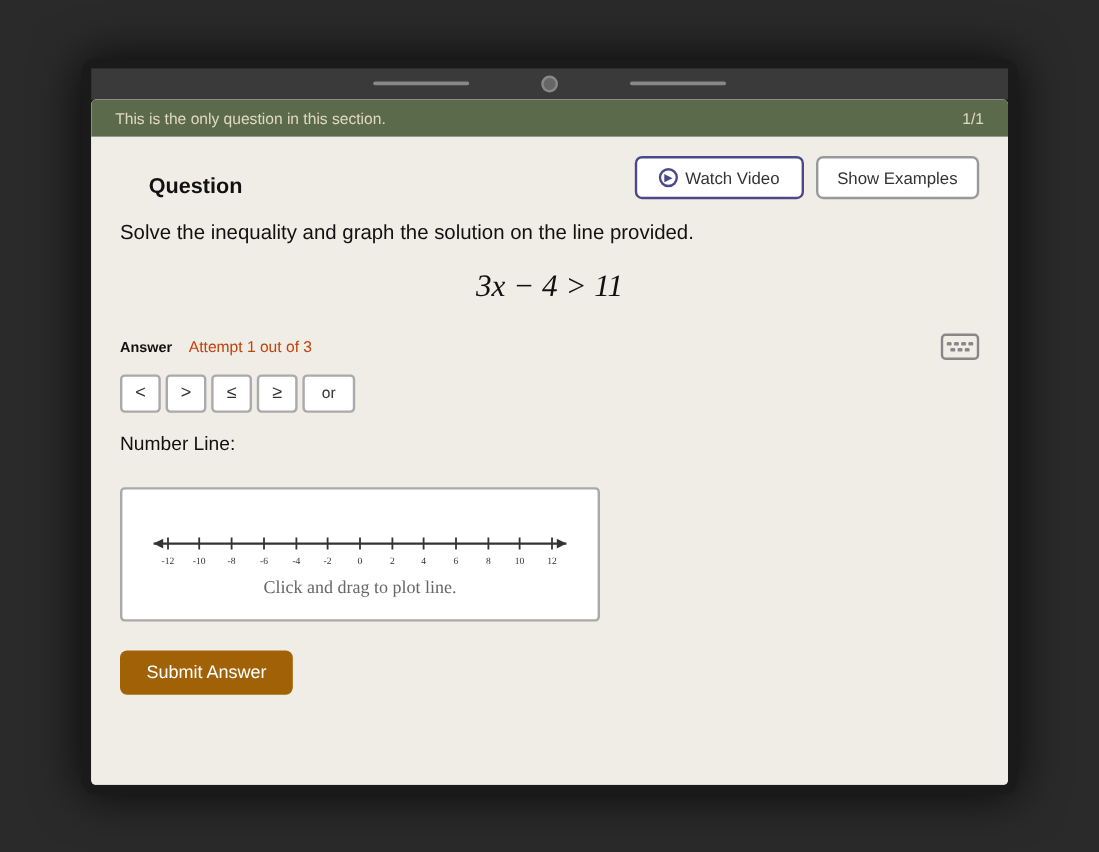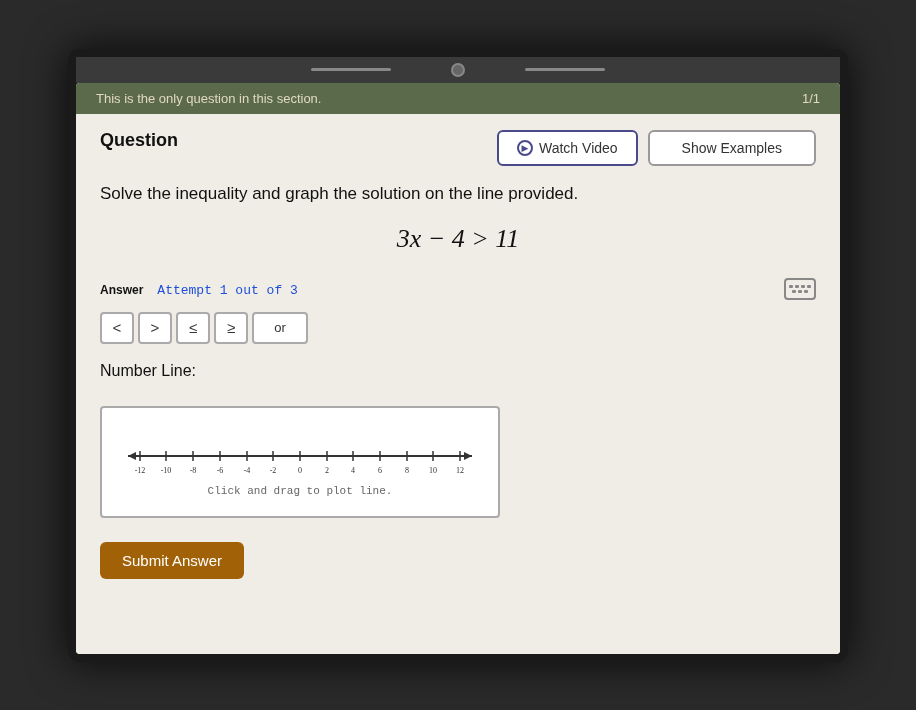--- a/index.html
+++ b/index.html
@@ -71,8 +71,9 @@
     .header-row {
       display: flex;
       justify-content: space-between;
-      align-items: flex-start;
+      align-items: flex-end;
       margin-bottom: 18px;
+      margin-left: 24px;
     }
 
     .question-label {

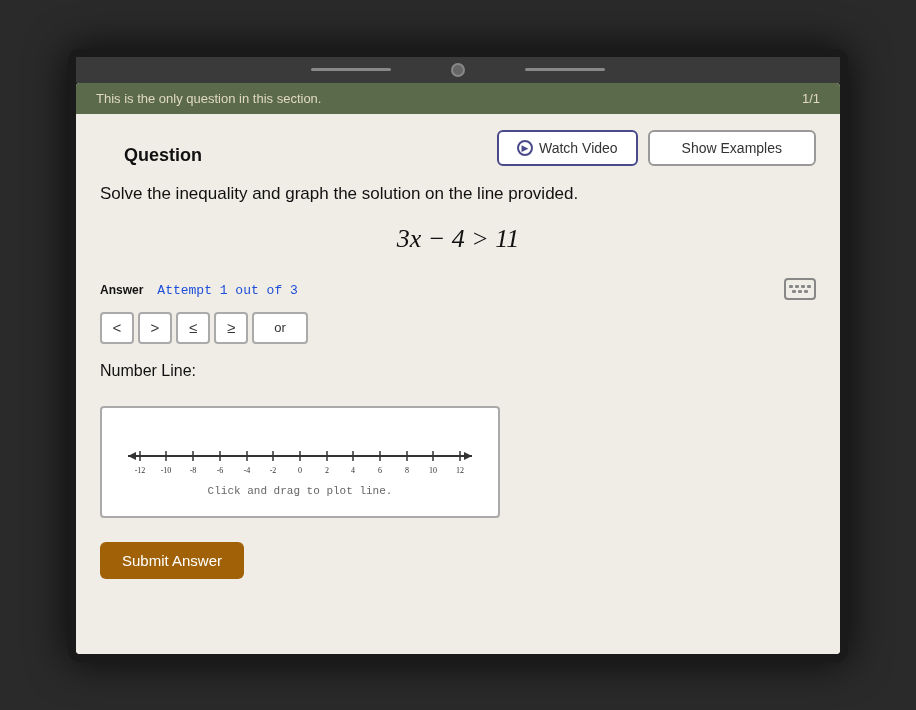--- a/index.html
+++ b/index.html
@@ -118,7 +118,7 @@
       background: #fff;
       border: 2px solid #999;
       border-radius: 6px;
-      padding: 8px 32px;
+      padding: 8px 16px;
       font-size: 14px;
       color: #333;
       cursor: pointer;

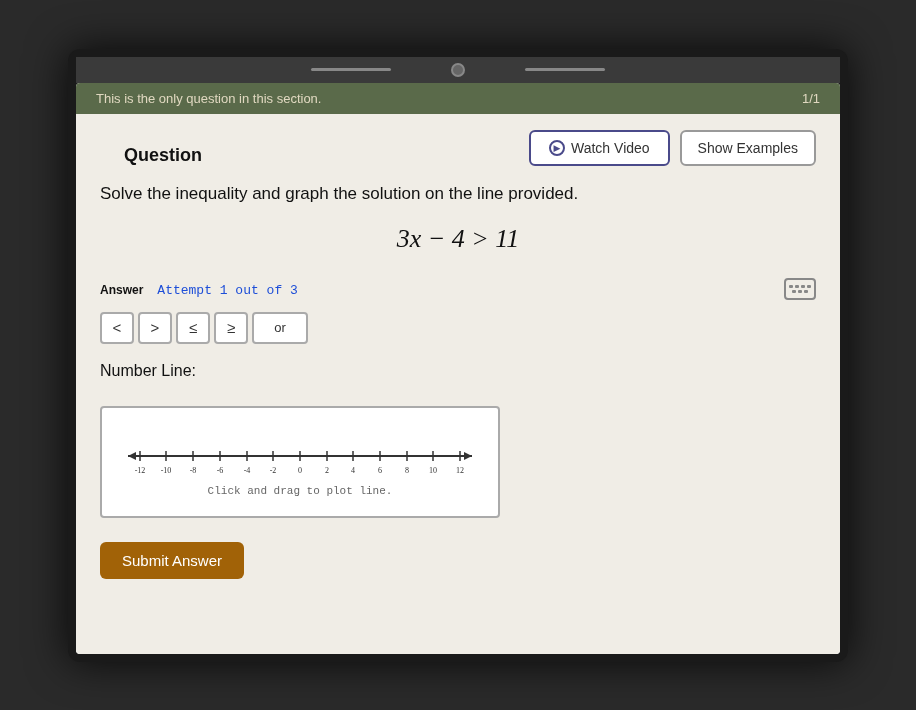--- a/index.html
+++ b/index.html
@@ -160,8 +160,8 @@
 
     .attempt-label {
       font-size: 13px;
-      color: #1d4ed8;
-      font-family: Liberation Mono, monospace;
+      color: #c2410c;
+      font-family: Liberation Sans, sans-serif;
       margin-left: 10px;
       font-weight: normal;
     }

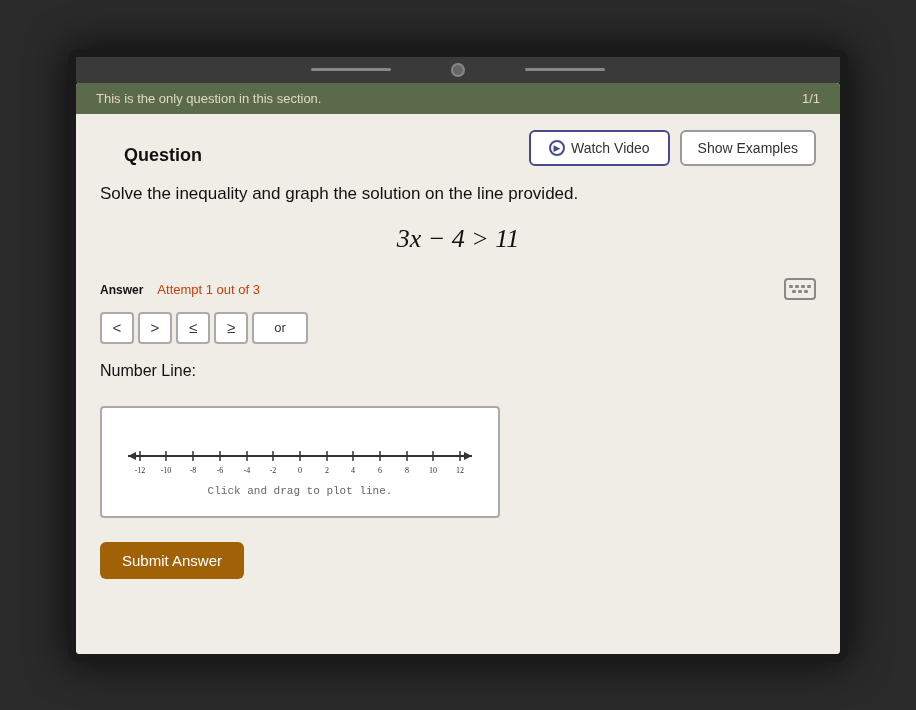--- a/index.html
+++ b/index.html
@@ -212,7 +212,7 @@
     }
 
     .sym-btn.or-btn {
-      width: 56px;
+      width: 44px;
       font-size: 13px;
     }
 

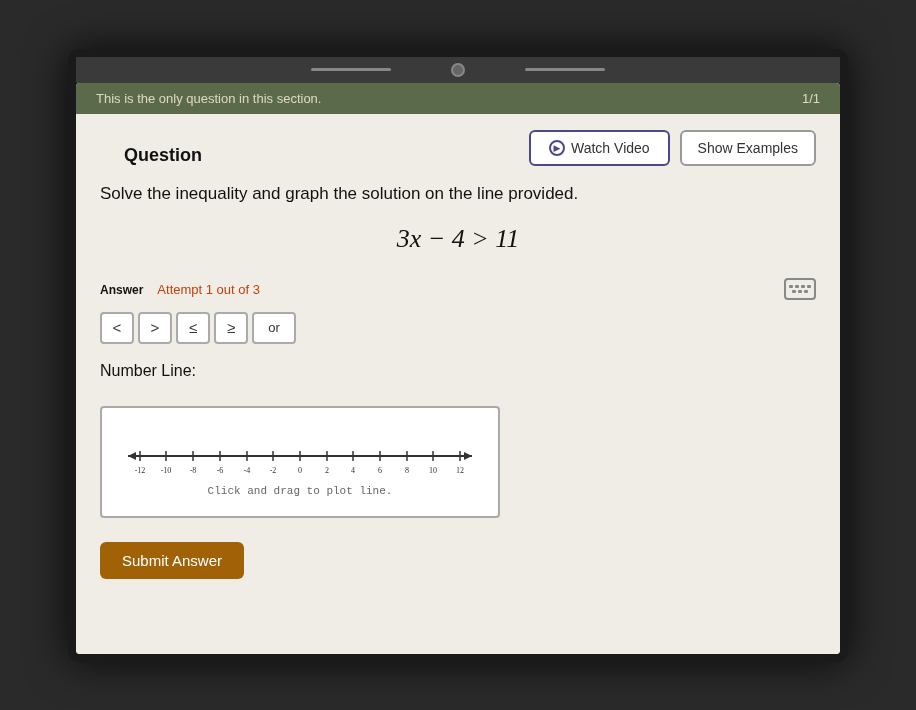--- a/index.html
+++ b/index.html
@@ -271,9 +271,9 @@
     }
 
     .number-line-hint {
-      font-size: 11px;
+      font-size: 15px;
       color: #666;
-      font-family: Liberation Mono, monospace;
+      font-family: Liberation Serif, serif;
       margin-top: 4px;
     }
 

